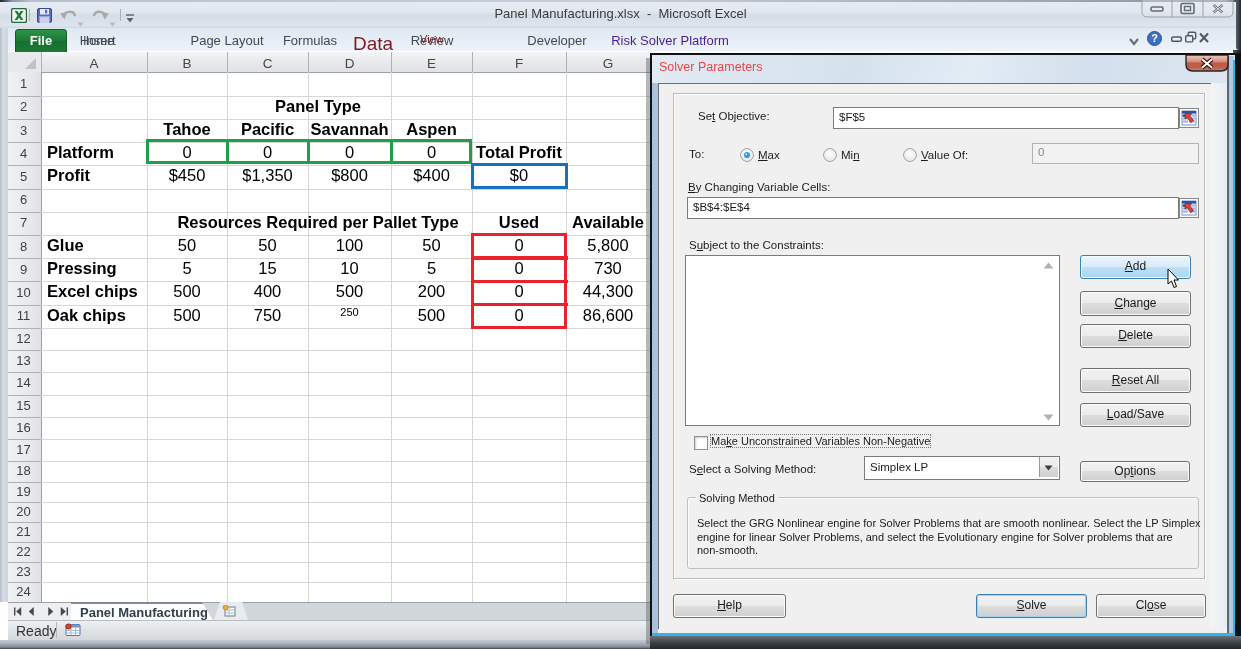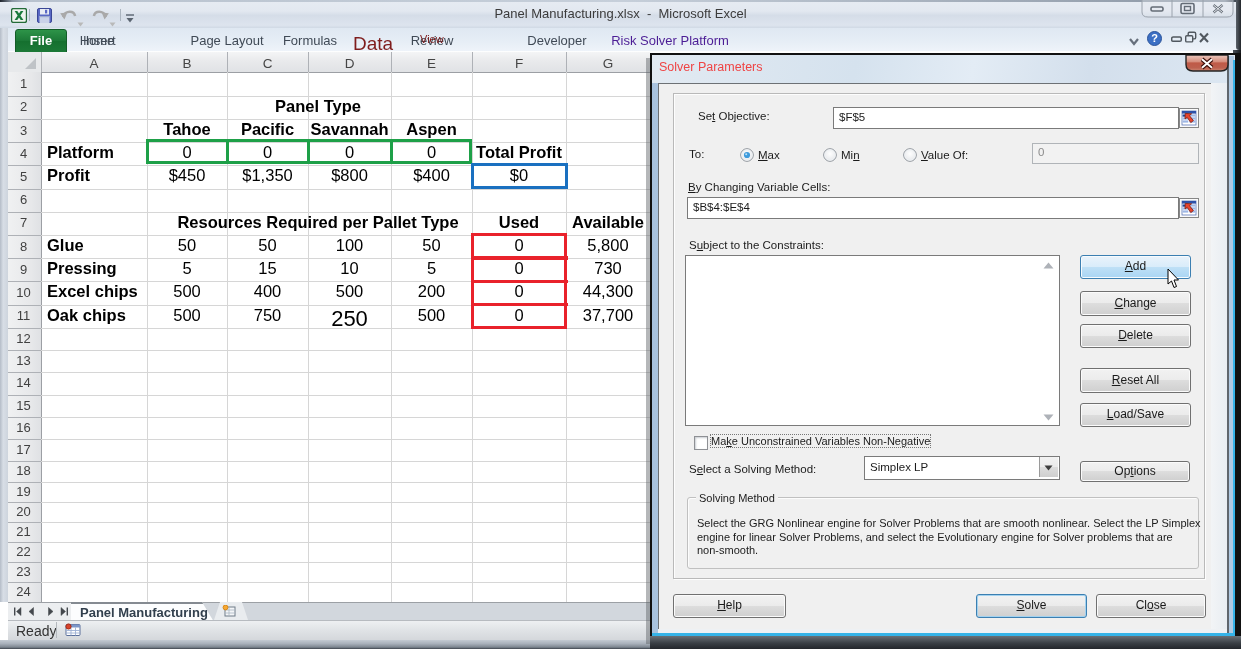--- a/index.html
+++ b/index.html
@@ -230,7 +230,7 @@
 <div class="cell b" style="left:47px;top:305.6px;text-align:left;font-size:16.5px">Oak chips</div>
 <div class="cell" style="left:37.0px;top:305.6px;width:300px;font-size:16.5px">500</div>
 <div class="cell" style="left:117.5px;top:305.6px;width:300px;font-size:16.5px">750</div>
-<div class="cell" style="left:199.5px;top:305.6px;width:300px;font-size:22px">250</div>
+<div class="cell" style="left:199.5px;top:305.6px;width:300px;font-size:11px">250</div>
 <div class="cell" style="left:281.5px;top:305.6px;width:300px;font-size:16.5px">500</div>
 <div class="cell" style="left:369.0px;top:305.6px;width:300px;font-size:16.5px">0</div>
 <div class="cell" style="left:458.0px;top:305.6px;width:300px;font-size:16.5px">37,700</div>

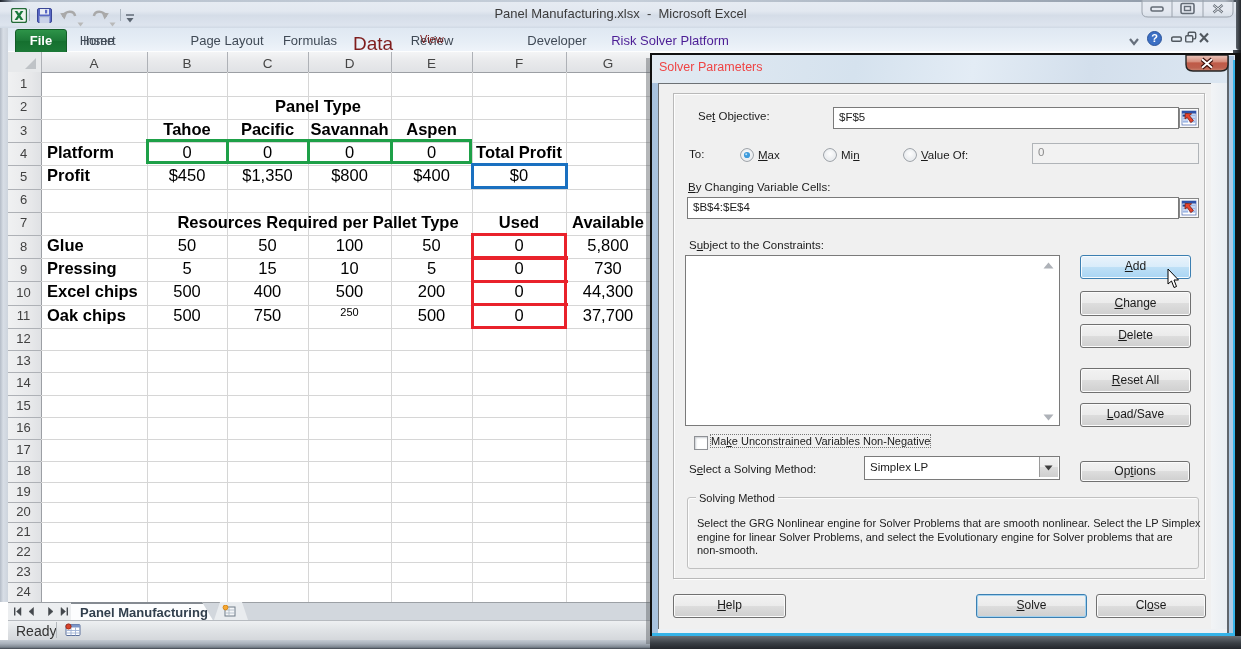--- a/index.html
+++ b/index.html
@@ -233,7 +233,7 @@
 <div class="cell" style="left:199.5px;top:305.6px;width:300px;font-size:11px">250</div>
 <div class="cell" style="left:281.5px;top:305.6px;width:300px;font-size:16.5px">500</div>
 <div class="cell" style="left:369.0px;top:305.6px;width:300px;font-size:16.5px">0</div>
-<div class="cell" style="left:458.0px;top:305.6px;width:300px;font-size:16.5px">37,700</div>
+<div class="cell" style="left:458.0px;top:305.6px;width:300px;font-size:16.5px">86,600</div>
 <div class="a" style="left:145.5px;top:139.1px;width:320.5px;height:18.6px;border:3px solid #1ea048"></div>
 <div class="a" style="left:225.5px;top:139.1px;width:3px;height:24.6px;background:#1ea048"></div>
 <div class="a" style="left:306.5px;top:139.1px;width:3px;height:24.6px;background:#1ea048"></div>

